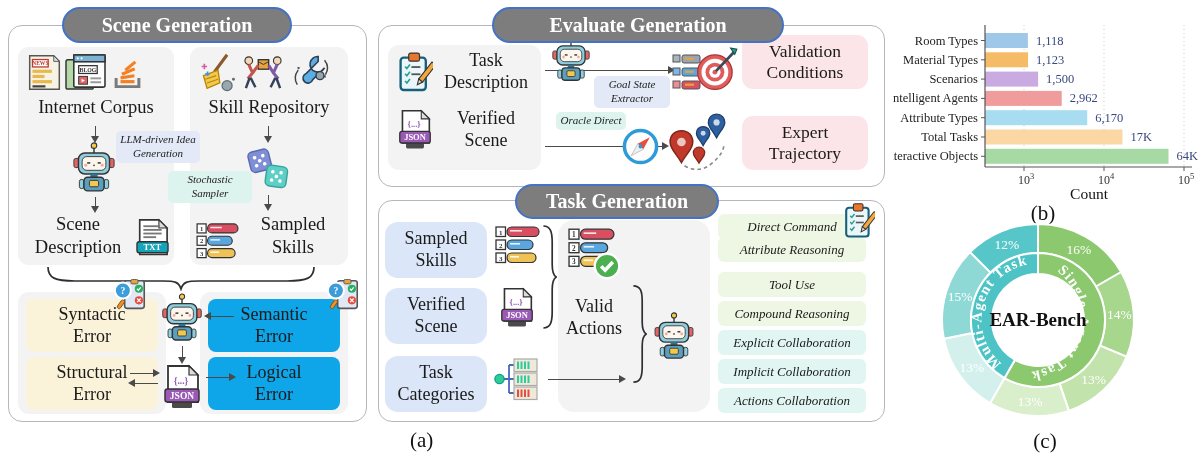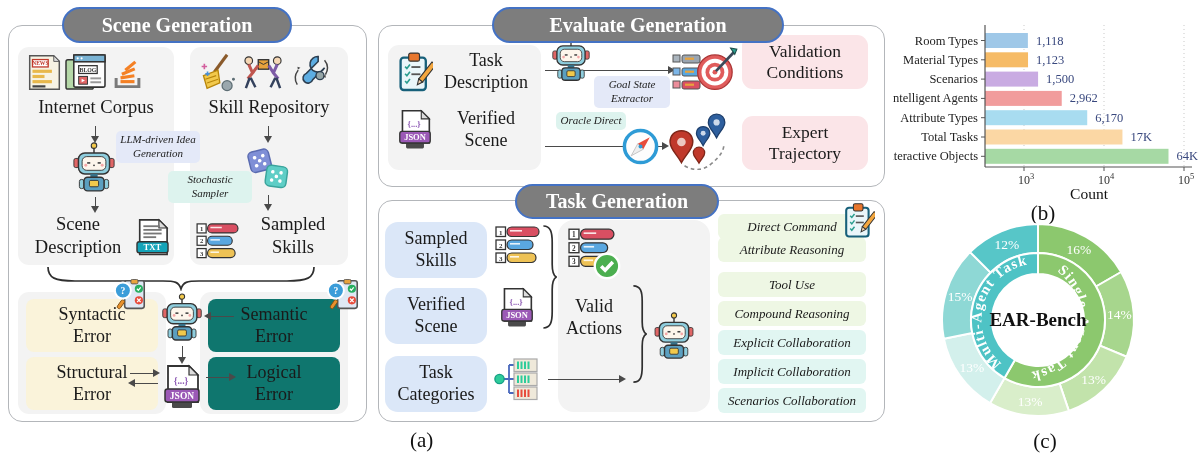--- a/index.html
+++ b/index.html
@@ -19,7 +19,7 @@
   .mint{background:#ddf3ee;}
   .errbox{position:absolute;border-radius:8px;font-size:18px;display:flex;align-items:center;justify-content:center;}
   .cream{background:#faf3da;}
-  .lgreen{background:#0f766e;}
+  .lgreen{background:#0ea5e9;}
   .bluebox{position:absolute;background:#dbe7f8;border-radius:13px;font-size:18px;
            display:flex;align-items:center;justify-content:center;}
   .pinkbox{position:absolute;background:#fbe5e8;border-radius:11px;font-size:17.5px;

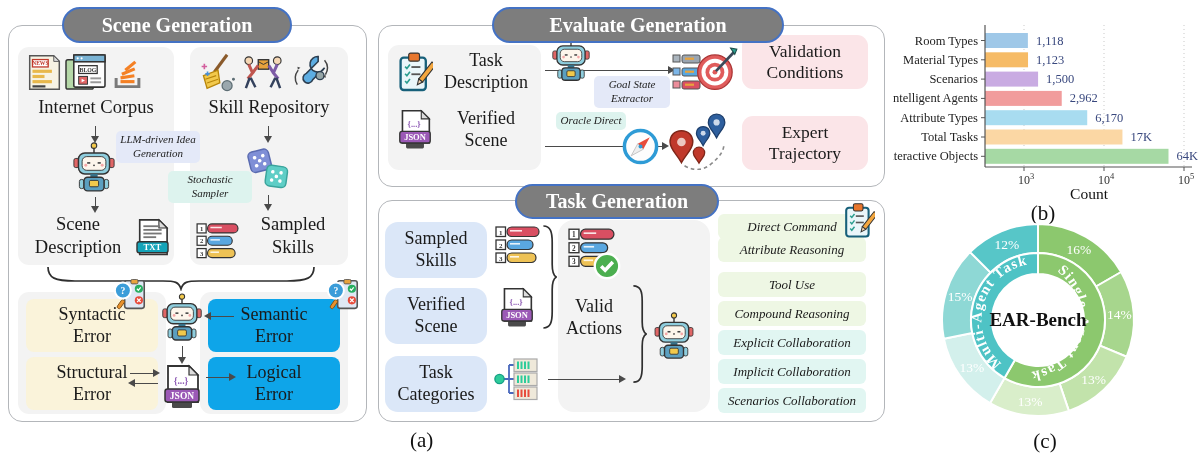--- a/index.html
+++ b/index.html
@@ -465,7 +465,7 @@
   <div class="taskrow trg" style="top:301px;">Compound Reasoning</div>
   <div class="taskrow trt" style="top:330px;">Explicit Collaboration</div>
   <div class="taskrow trt" style="top:359px;">Implicit Collaboration</div>
-  <div class="taskrow trt" style="top:388px;">Scenarios Collaboration</div>
+  <div class="taskrow trt" style="top:388px;">Actions Collaboration</div>
   <svg class="icon" style="left:843px;top:202px;z-index:5" width="32" height="37">
       <use href="#sym-clipboard"></use>
     </svg>

